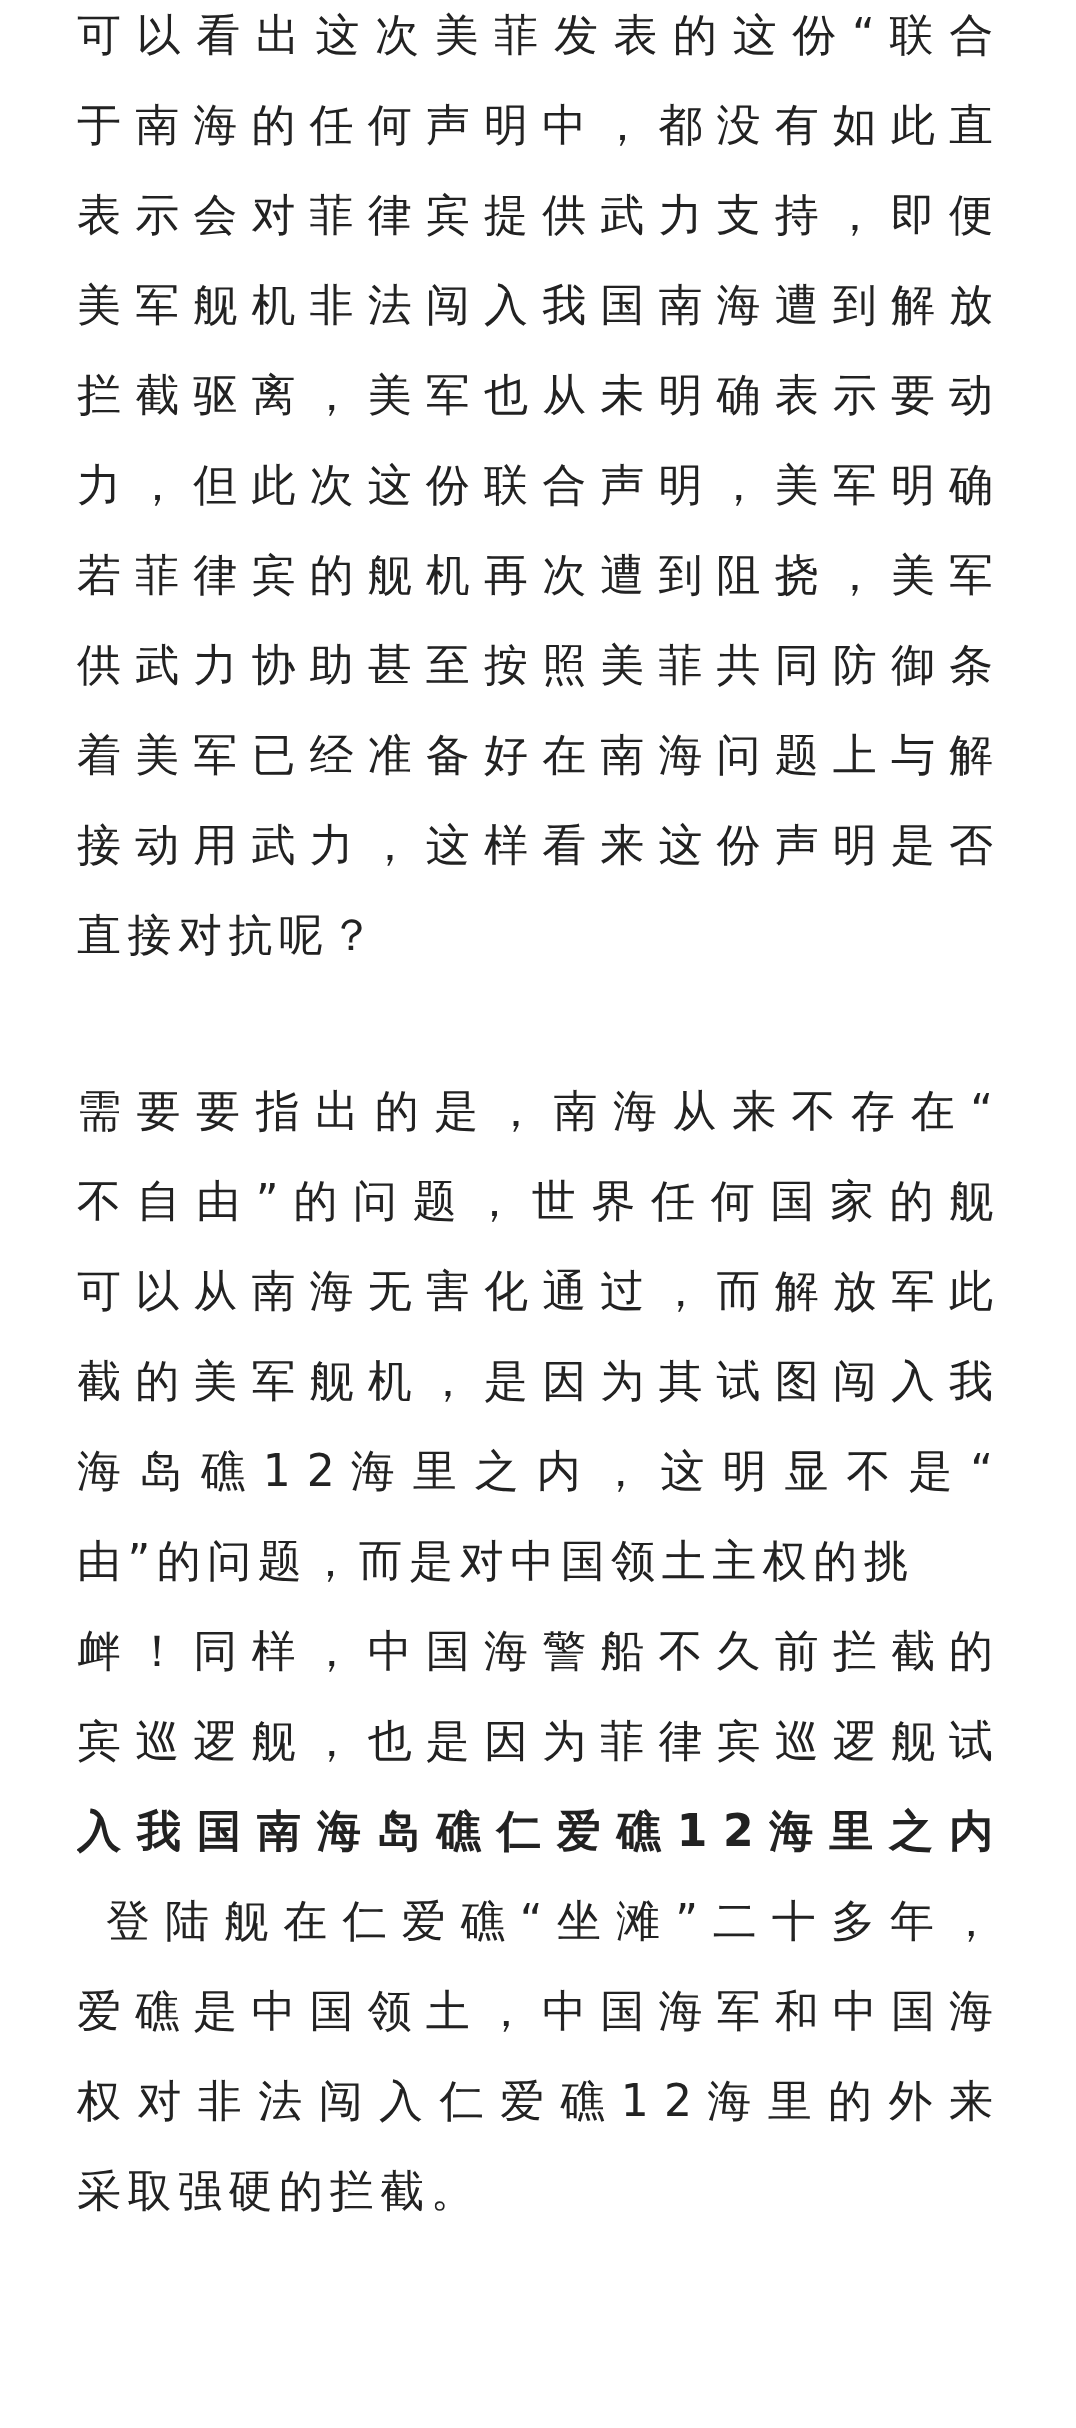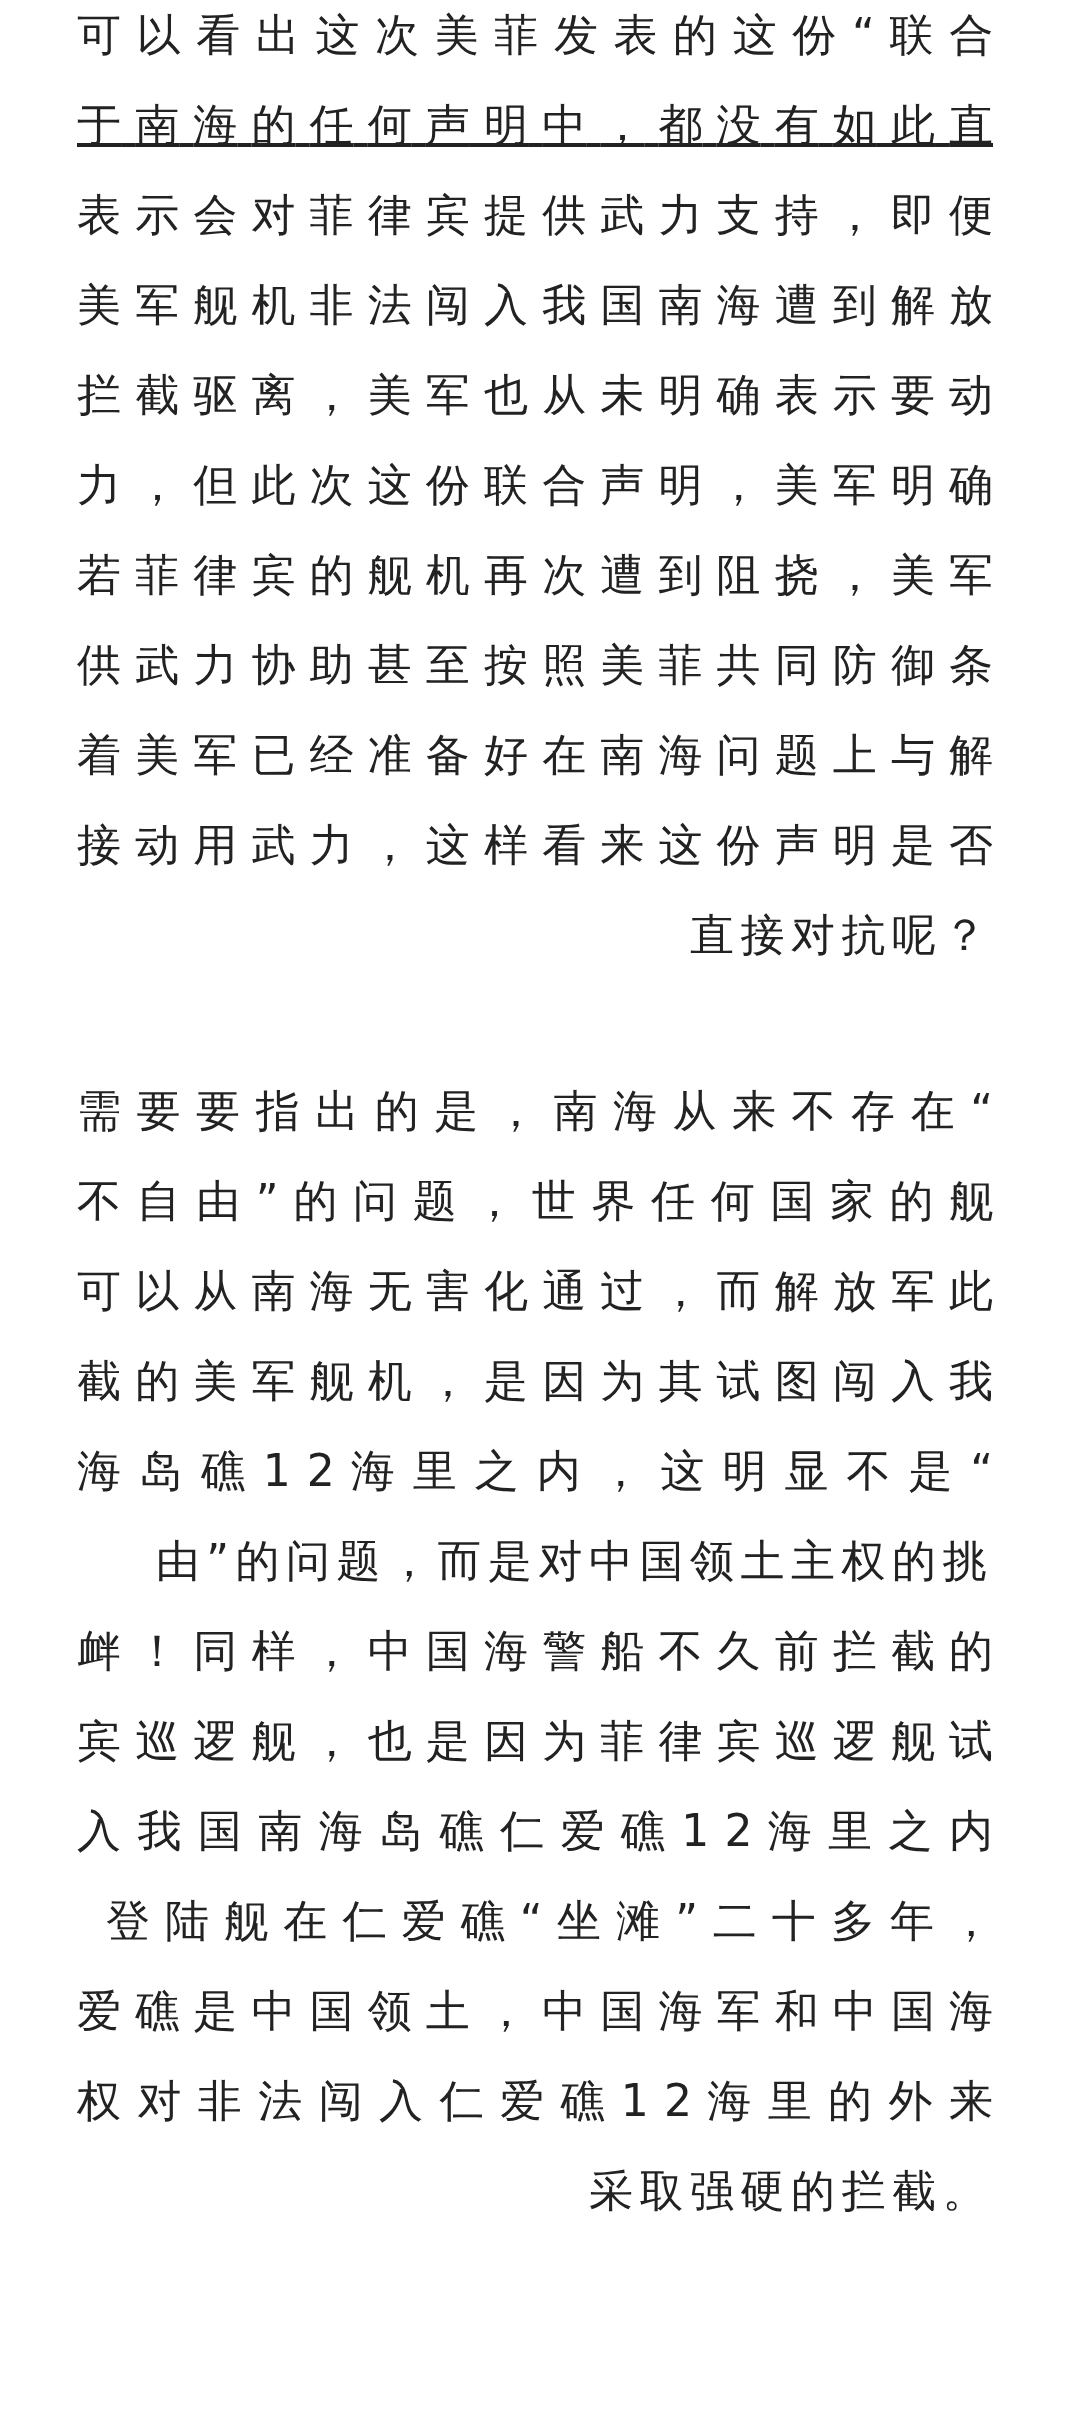--- a/index.html
+++ b/index.html
@@ -45,7 +45,7 @@
 <div class="article">
   <div class="paragraph">
     <span class="line justify" style="white-space: normal; word-spacing: 0px; overflow: hidden;"><span>可</span> <span>以</span> <span>看</span> <span>出</span> <span>这</span> <span>次</span> <span>美</span> <span>菲</span> <span>发</span> <span>表</span> <span>的</span> <span>这</span> <span>份</span> <span>“</span> <span>联</span> <span>合</span>  </span>
-    <span class="line justify" style="white-space: normal; word-spacing: 0px; overflow: hidden; text-decoration: underline;"><span>于</span> <span>南</span> <span>海</span> <span>的</span> <span>任</span> <span>何</span> <span>声</span> <span>明</span> <span>中</span> <span>，</span> <span>都</span> <span>没</span> <span>有</span> <span>如</span> <span>此</span> <span>直</span>   </span>
+    <span class="line justify" style="white-space: normal; word-spacing: 0px; overflow: hidden;"><span>于</span> <span>南</span> <span>海</span> <span>的</span> <span>任</span> <span>何</span> <span>声</span> <span>明</span> <span>中</span> <span>，</span> <span>都</span> <span>没</span> <span>有</span> <span>如</span> <span>此</span> <span>直</span>   </span>
     <span class="line justify" style="white-space: normal; word-spacing: 0px; overflow: hidden;"><span>表</span> <span>示</span> <span>会</span> <span>对</span> <span>菲</span> <span>律</span> <span>宾</span> <span>提</span> <span>供</span> <span>武</span> <span>力</span> <span>支</span> <span>持</span> <span>，</span> <span>即</span> <span>便</span>   </span>
     <span class="line justify" style="white-space: normal; word-spacing: 0px; overflow: hidden;"><span>美</span> <span>军</span> <span>舰</span> <span>机</span> <span>非</span> <span>法</span> <span>闯</span> <span>入</span> <span>我</span> <span>国</span> <span>南</span> <span>海</span> <span>遭</span> <span>到</span> <span>解</span> <span>放</span>   </span>
     <span class="line justify" style="white-space: normal; word-spacing: 0px; overflow: hidden;"><span>拦</span> <span>截</span> <span>驱</span> <span>离</span> <span>，</span> <span>美</span> <span>军</span> <span>也</span> <span>从</span> <span>未</span> <span>明</span> <span>确</span> <span>表</span> <span>示</span> <span>要</span> <span>动</span>   </span>

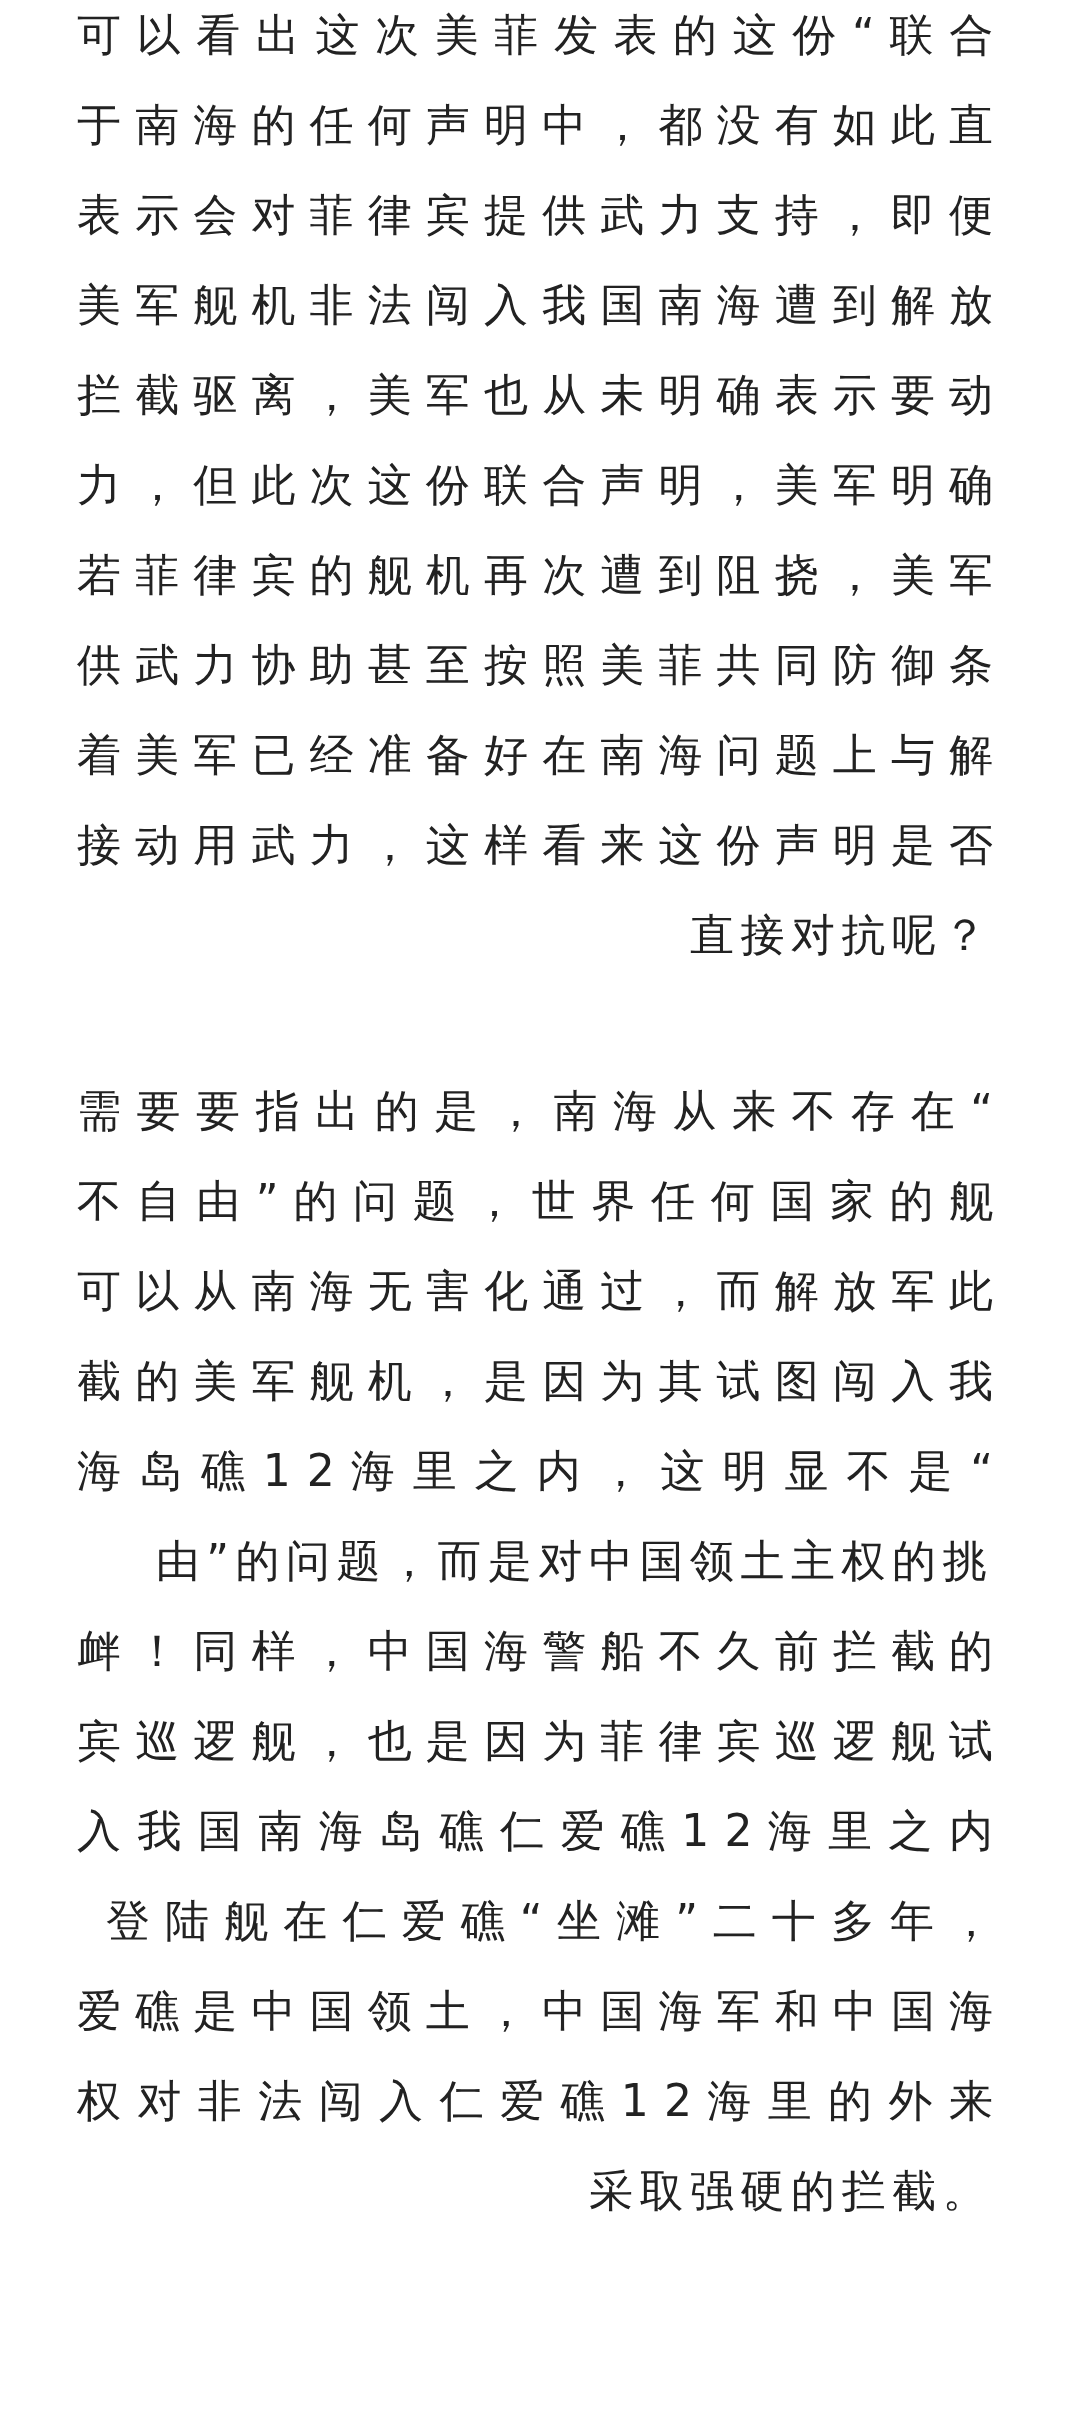--- a/index.html
+++ b/index.html
@@ -31,7 +31,7 @@
     line-height: 90px;
     white-space: nowrap;
     letter-spacing: 6.5px;
-    text-align: right;
+    text-align: left;
   }
   .line.justify {
     text-align: justify;

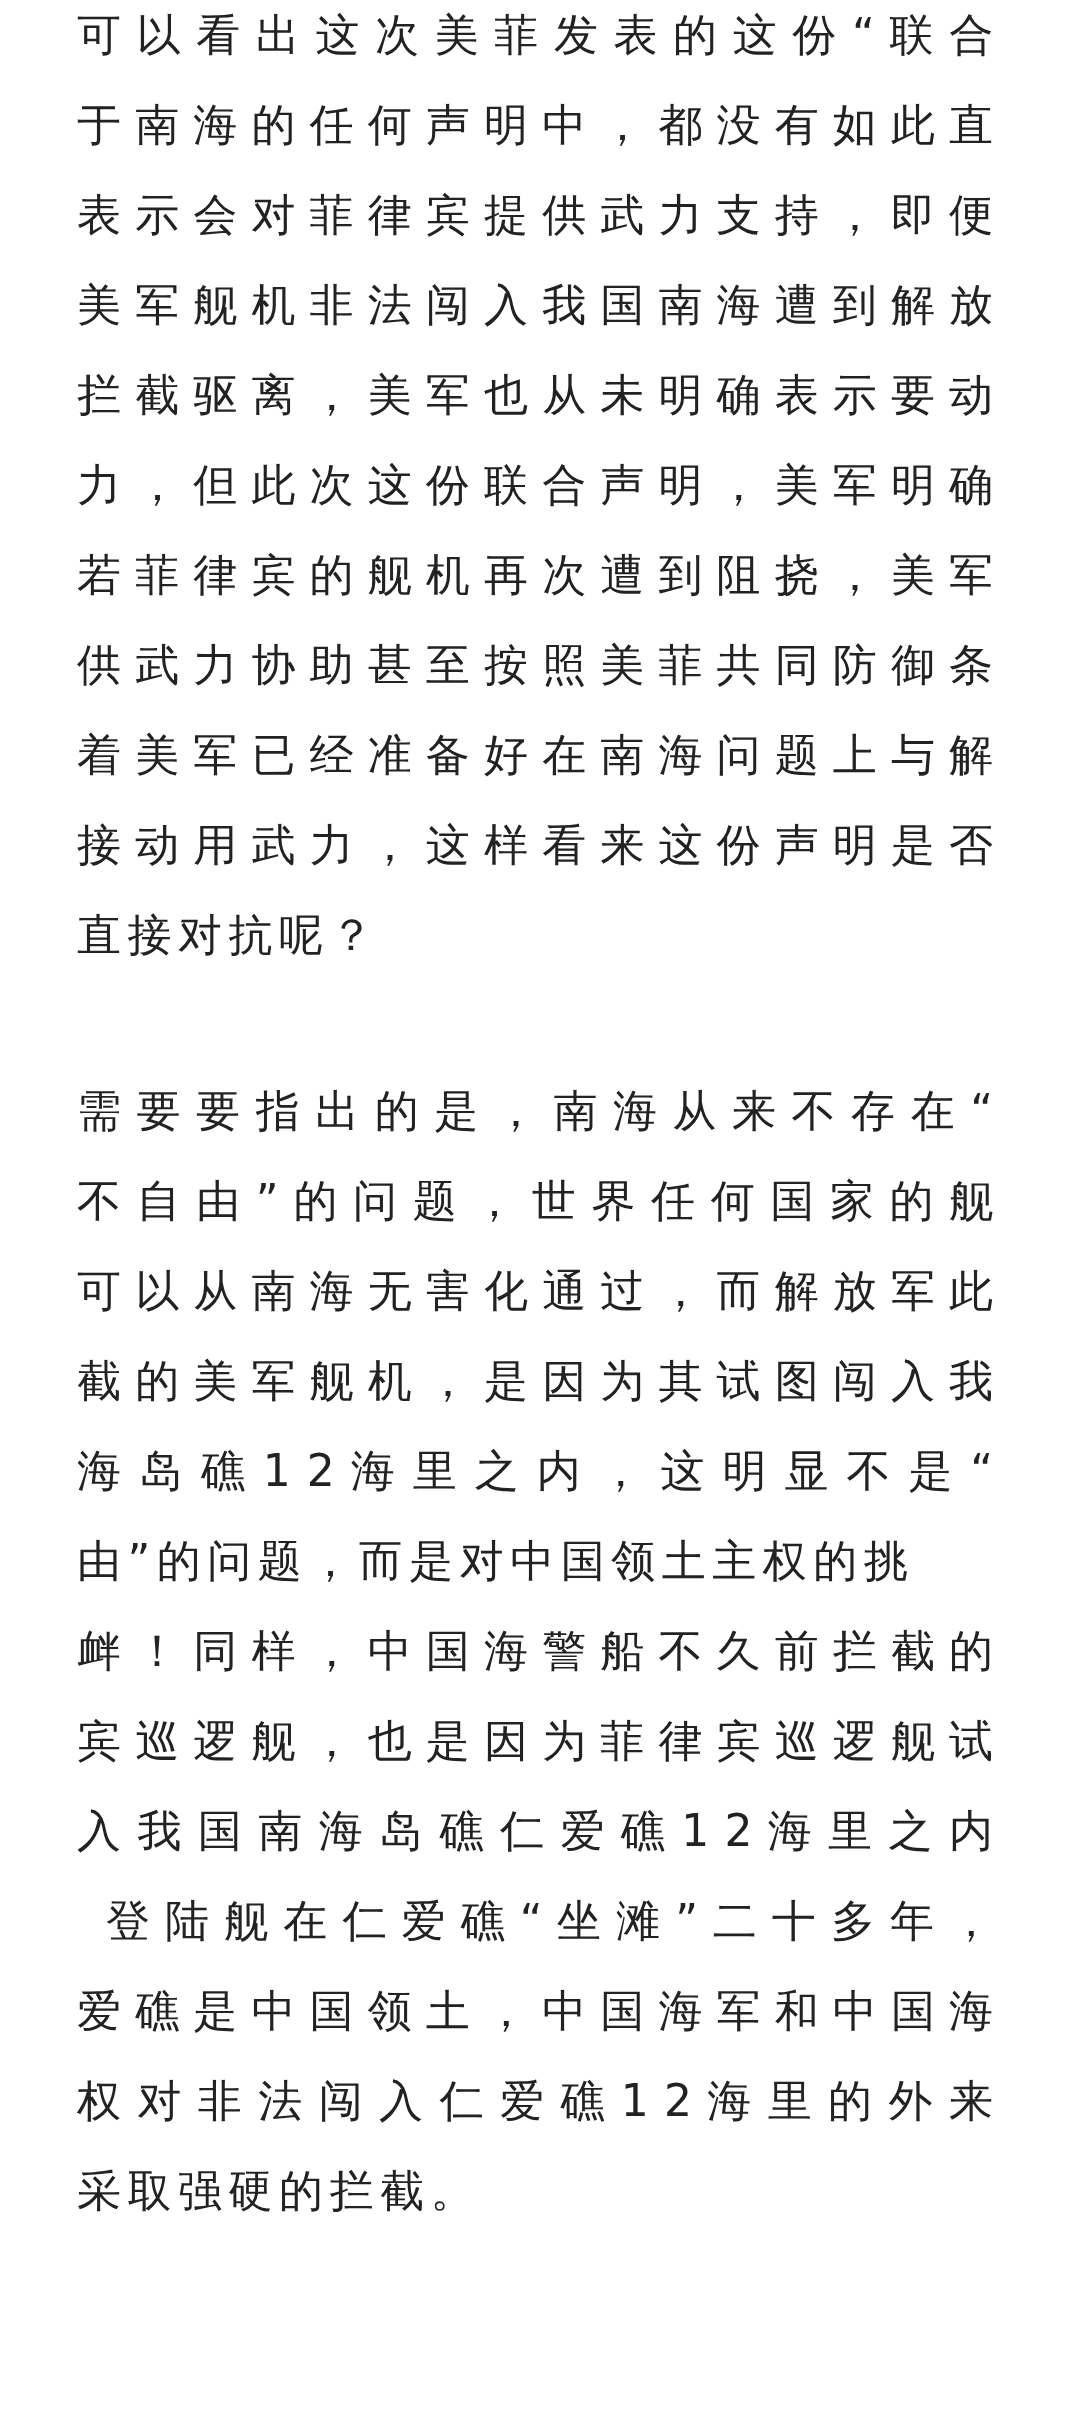--- a/index.html
+++ b/index.html
@@ -65,7 +65,7 @@
     <span class="line">由”的问题，而是对中国领土主权的挑</span>
     <span class="line justify" style="white-space: normal; word-spacing: 0px; overflow: hidden;"><span>衅</span> <span>！</span> <span>同</span> <span>样</span> <span>，</span> <span>中</span> <span>国</span> <span>海</span> <span>警</span> <span>船</span> <span>不</span> <span>久</span> <span>前</span> <span>拦</span> <span>截</span> <span>的</span>   </span>
     <span class="line justify" style="white-space: normal; word-spacing: 0px; overflow: hidden;"><span>宾</span> <span>巡</span> <span>逻</span> <span>舰</span> <span>，</span> <span>也</span> <span>是</span> <span>因</span> <span>为</span> <span>菲</span> <span>律</span> <span>宾</span> <span>巡</span> <span>逻</span> <span>舰</span> <span>试</span>   </span>
-    <span class="line justify" style="white-space: normal; word-spacing: 0px; overflow: hidden;"><span>入</span> <span>我</span> <span>国</span> <span>南</span> <span>海</span> <span>岛</span> <span>礁</span> <span>仁</span> <span>爱</span> <span>礁</span> <span>1</span> <span>2</span> <span>海</span> <span>里</span> <span>之</span> <span>内</span>    </span>
+    <span class="line justify" style="white-space: normal; word-spacing: 0px; overflow: hidden; font-weight: bold;"><span>入</span> <span>我</span> <span>国</span> <span>南</span> <span>海</span> <span>岛</span> <span>礁</span> <span>仁</span> <span>爱</span> <span>礁</span> <span>1</span> <span>2</span> <span>海</span> <span>里</span> <span>之</span> <span>内</span>    </span>
     <span class="line justify" style="white-space: normal; word-spacing: 0px; overflow: hidden; margin-left: 29px;"><span>登</span> <span>陆</span> <span>舰</span> <span>在</span> <span>仁</span> <span>爱</span> <span>礁</span> <span>“</span> <span>坐</span> <span>滩</span> <span>”</span> <span>二</span> <span>十</span> <span>多</span> <span>年</span> <span>，</span>   </span>
     <span class="line justify" style="white-space: normal; word-spacing: 0px; overflow: hidden;"><span>爱</span> <span>礁</span> <span>是</span> <span>中</span> <span>国</span> <span>领</span> <span>土</span> <span>，</span> <span>中</span> <span>国</span> <span>海</span> <span>军</span> <span>和</span> <span>中</span> <span>国</span> <span>海</span>   </span>
     <span class="line justify" style="white-space: normal; word-spacing: 0px; overflow: hidden;"><span>权</span> <span>对</span> <span>非</span> <span>法</span> <span>闯</span> <span>入</span> <span>仁</span> <span>爱</span> <span>礁</span> <span>1</span> <span>2</span> <span>海</span> <span>里</span> <span>的</span> <span>外</span> <span>来</span>    </span>

